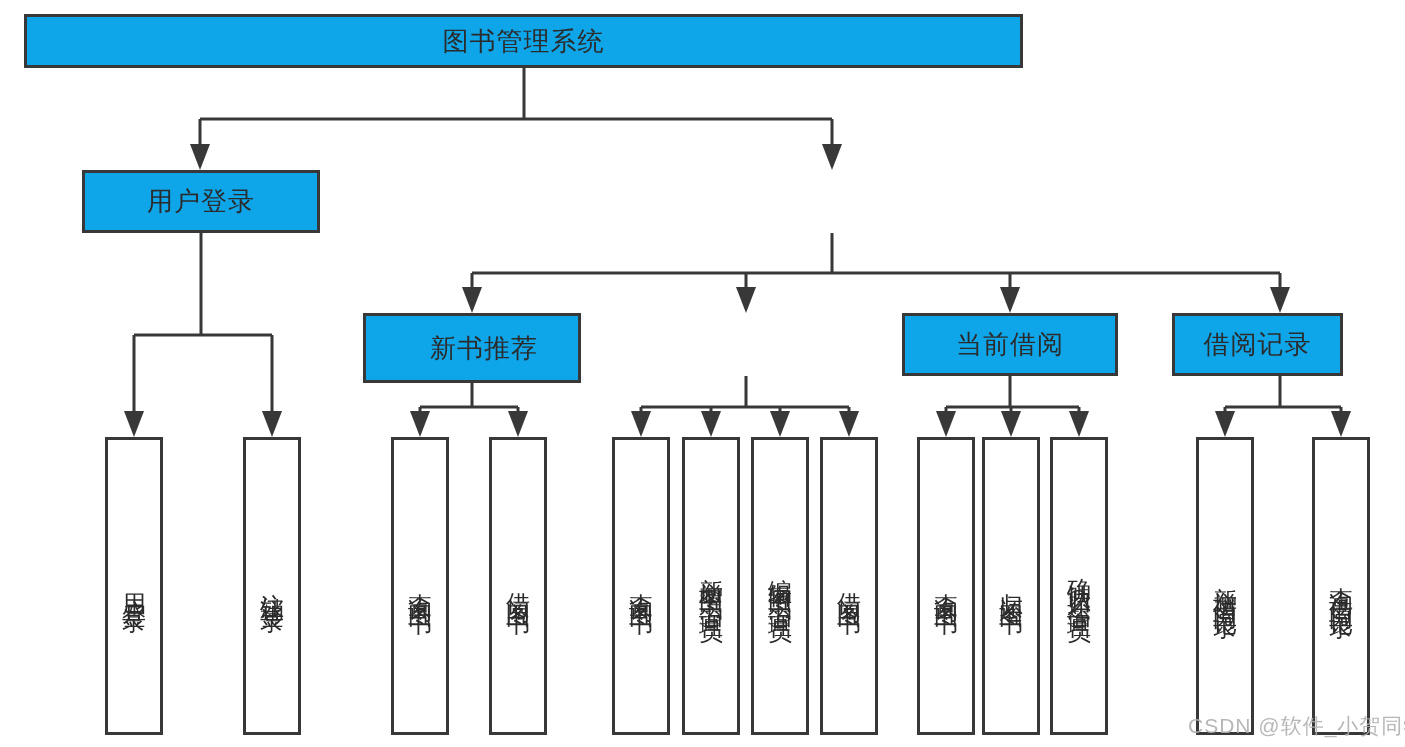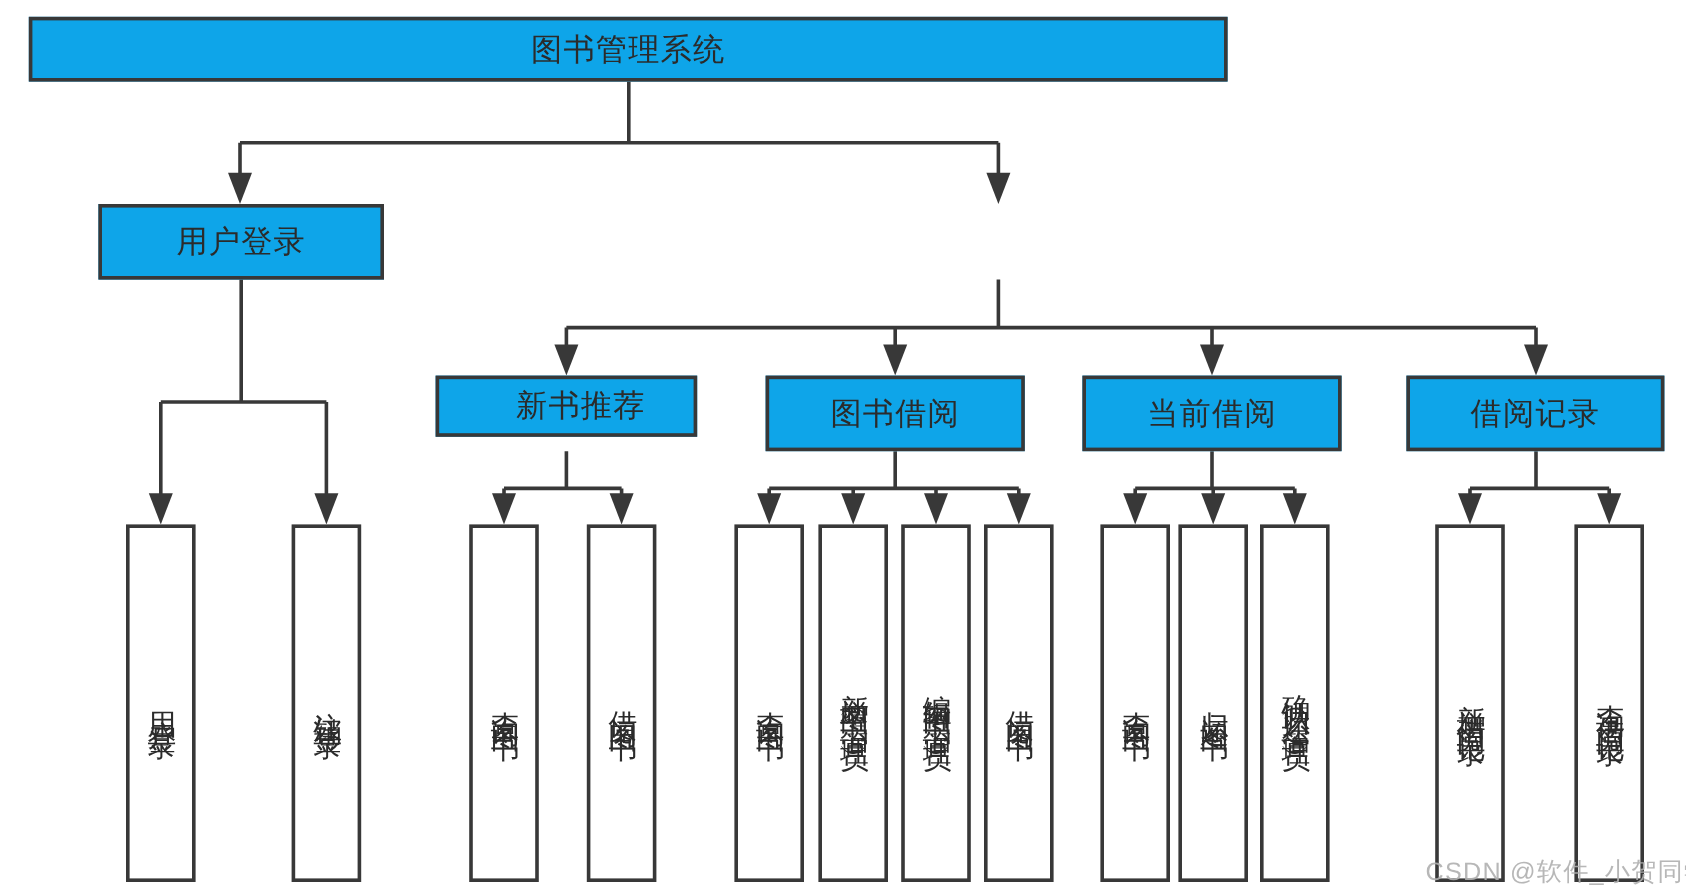--- a/index.html
+++ b/index.html
@@ -146,7 +146,7 @@
     <span>用户登录</span>
   </div>
 
-  <div class="hbox" style="left:363px; top:313px; width:218px; height:51px;padding-left:24px;">
+  <div class="hbox" style="left:363px; top:313px; width:218px; height:70px;padding-left:24px;">
     <span>新书推荐</span>
   </div>
   <div class="hbox" style="left:638px; top:313px; width:216px; height:63px;">

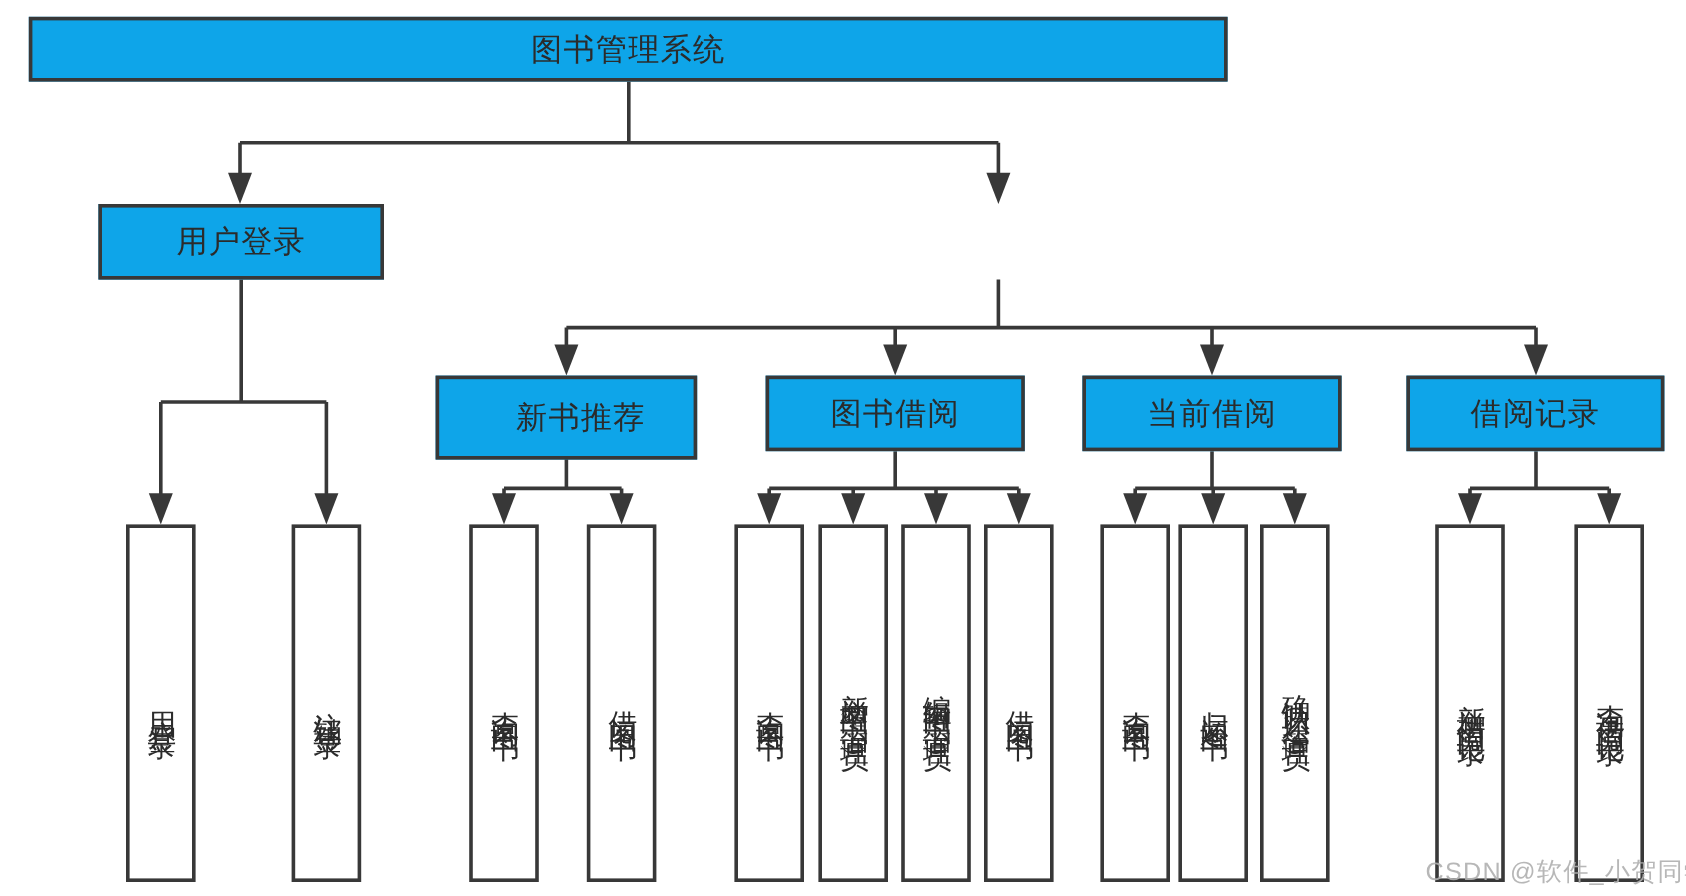--- a/index.html
+++ b/index.html
@@ -149,9 +149,6 @@
   <div class="hbox" style="left:363px; top:313px; width:218px; height:70px;padding-left:24px;">
     <span>新书推荐</span>
   </div>
-  <div class="hbox" style="left:638px; top:313px; width:216px; height:63px;">
-    <span>图书借阅</span>
-  </div>
   <div class="hbox" style="left:902px; top:313px; width:216px; height:63px;">
     <span>当前借阅</span>
   </div>

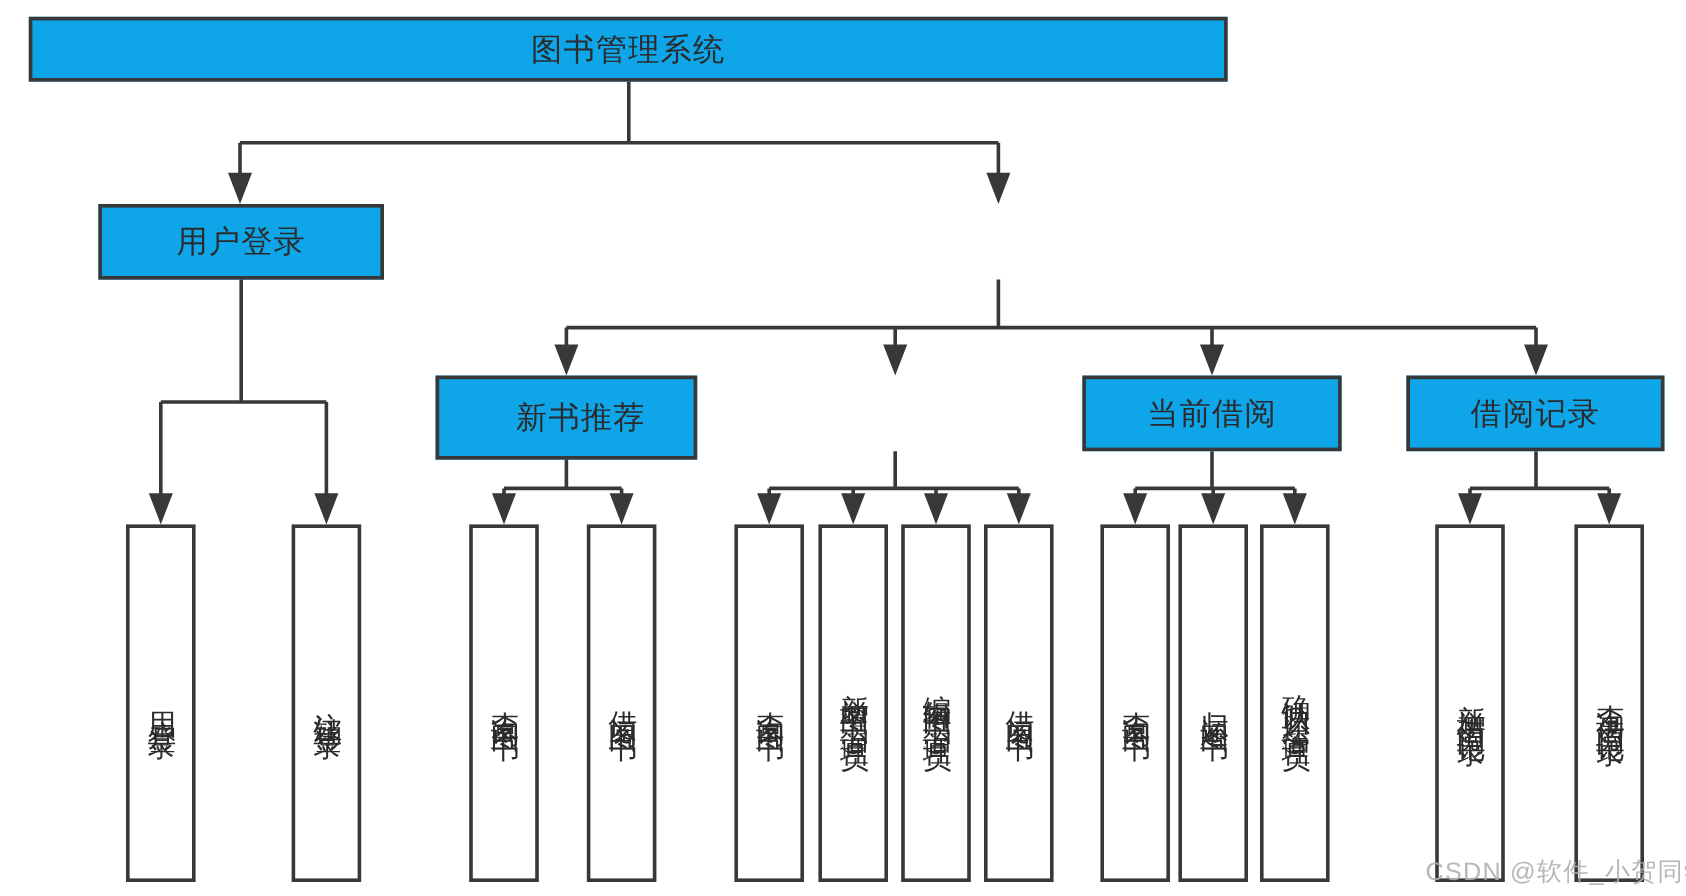--- a/index.html
+++ b/index.html
@@ -152,7 +152,7 @@
   <div class="hbox" style="left:902px; top:313px; width:216px; height:63px;">
     <span>当前借阅</span>
   </div>
-  <div class="hbox" style="left:1172px; top:313px; width:215px; height:63px;">
+  <div class="hbox" style="left:1172px; top:313px; width:171px; height:63px;">
     <span>借阅记录</span>
   </div>
 

